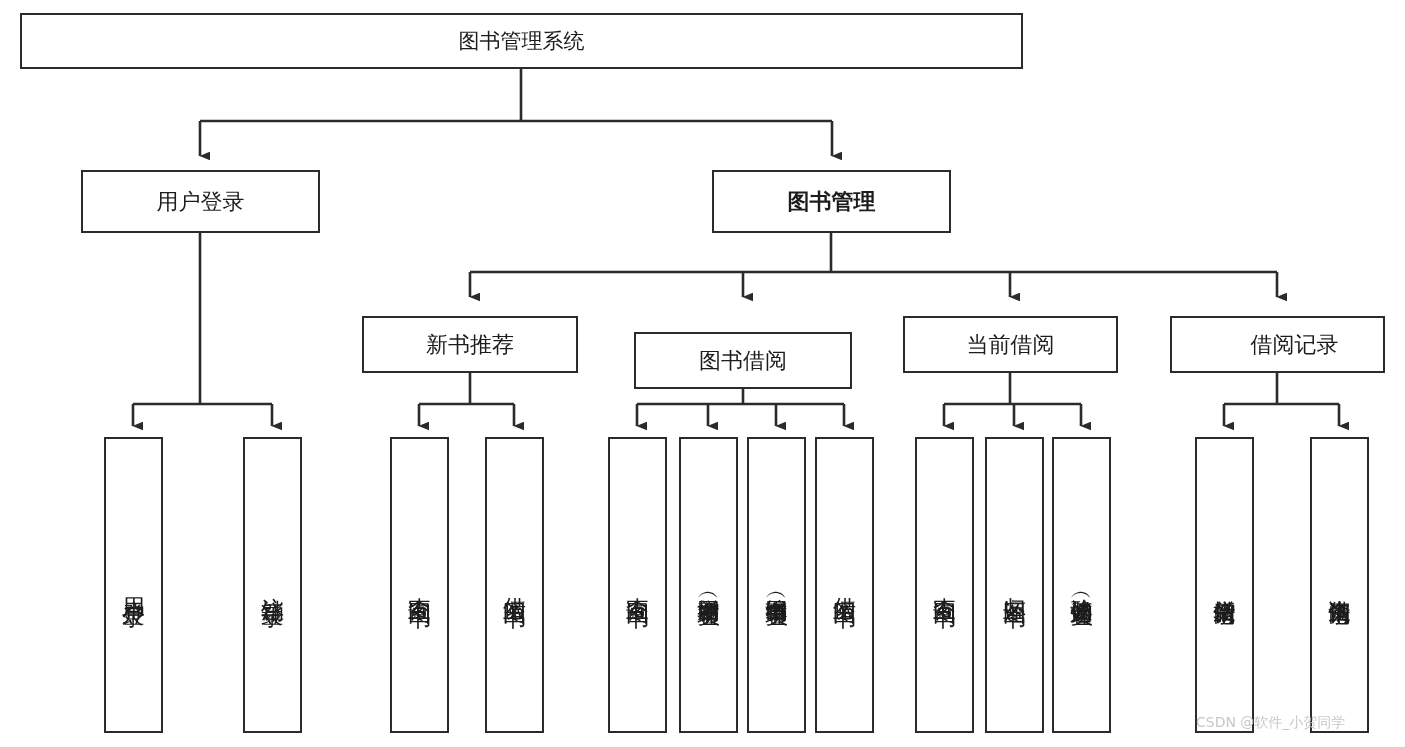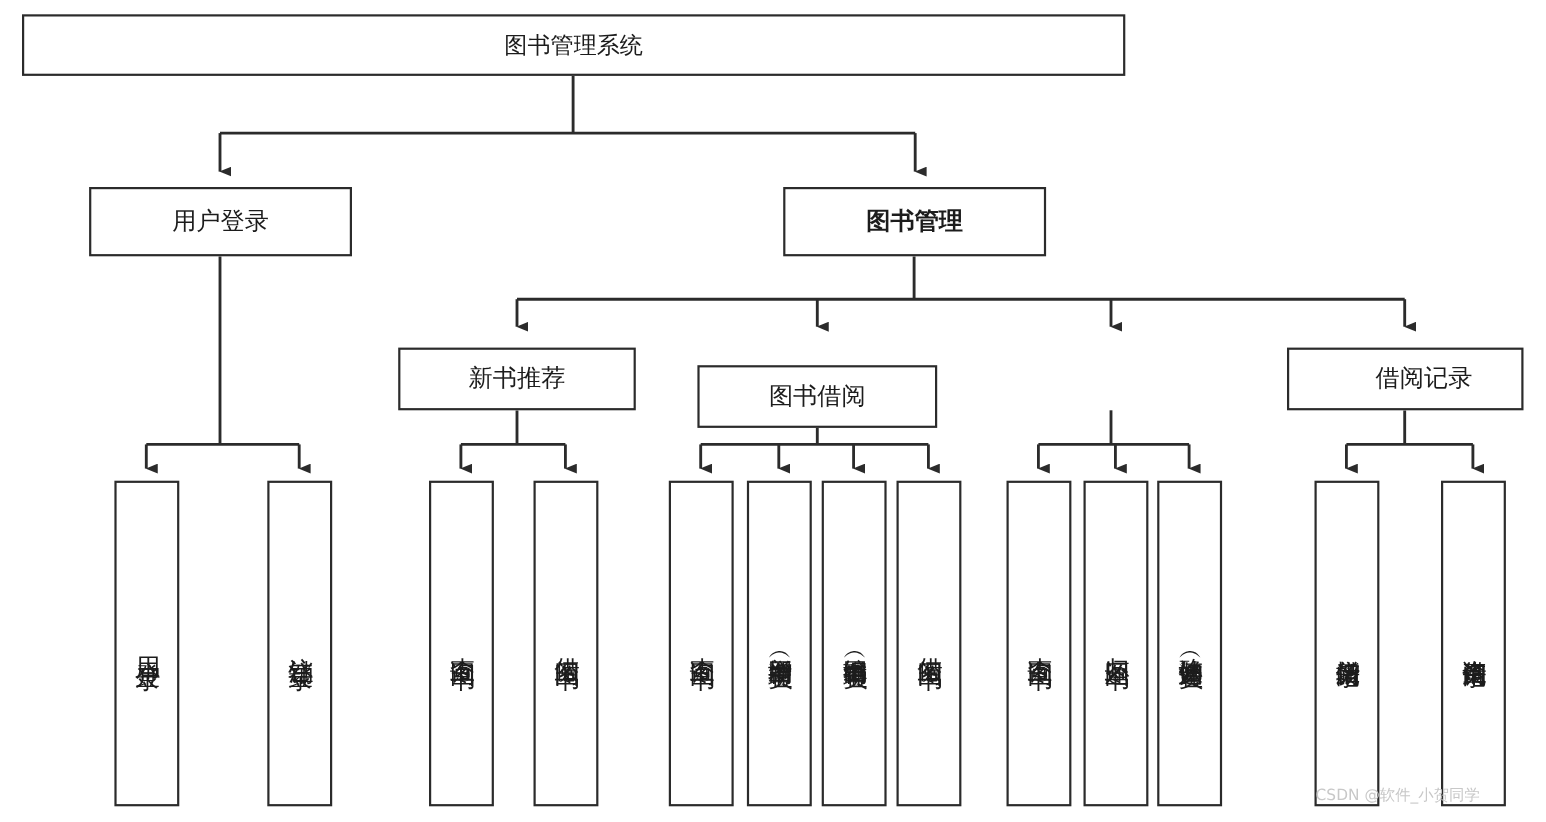--- a/index.html
+++ b/index.html
@@ -139,6 +139,9 @@
   <div class="node horiz" style="left:634px; top:312px; width:218px; height:57px;margin-top:20px;">
     <span class="node-label">图书借阅</span>
   </div>
+  <div class="node horiz" style="left:903px; top:316px; width:215px; height:57px;">
+    <span class="node-label">当前借阅</span>
+  </div>
   <div class="node horiz" style="left:1170px; top:316px; width:215px; height:57px;padding-left:34px;">
     <span class="node-label">借阅记录</span>
   </div>

